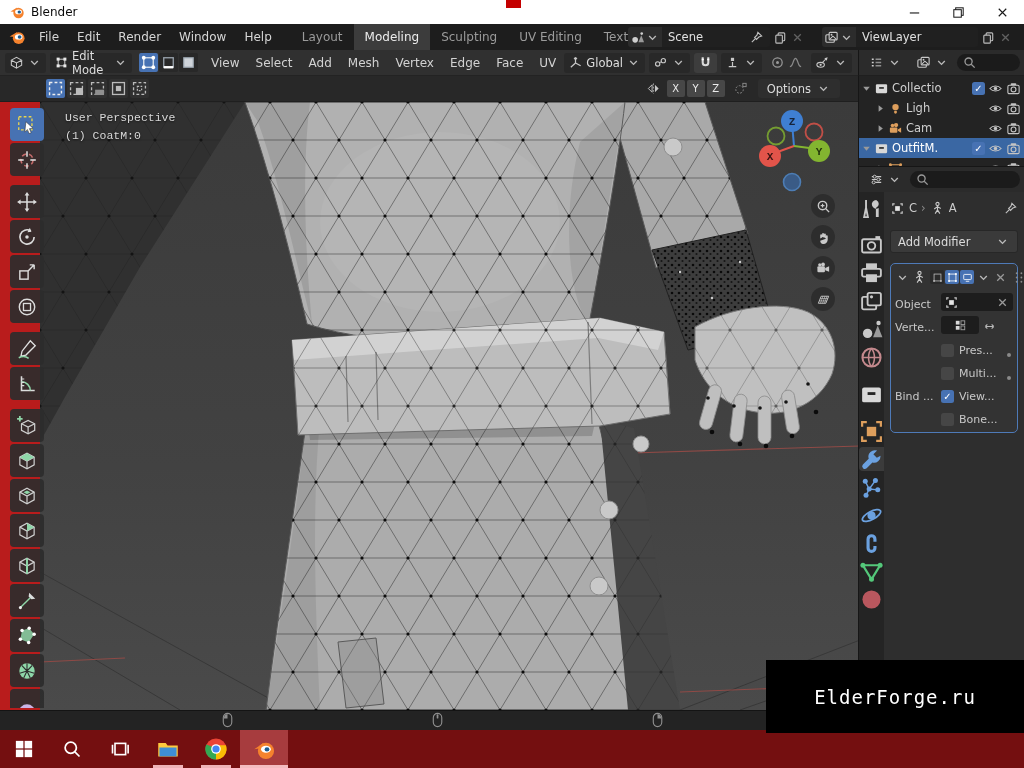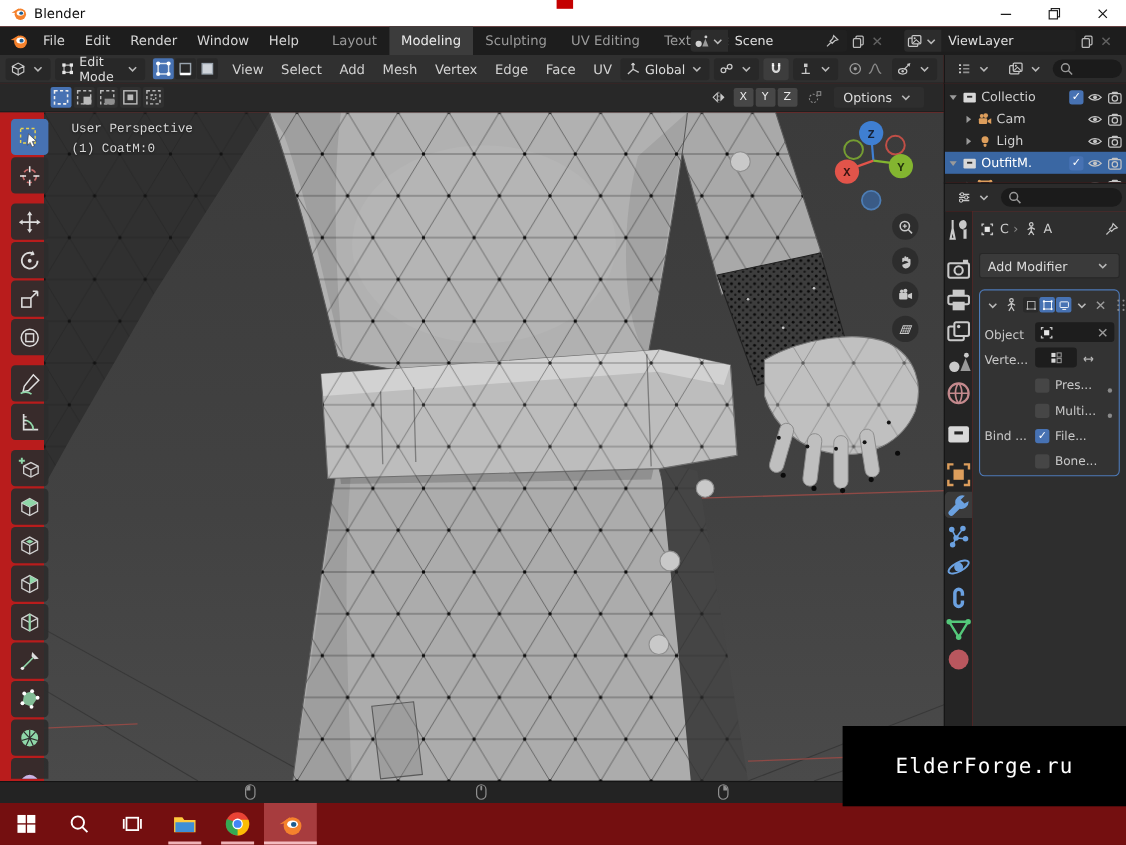--- a/index.html
+++ b/index.html
@@ -742,6 +742,35 @@
         </span>
         <span class="ic">
           <svg viewBox="0 0 16 16">
+            <circle cx="8" cy="6.5" r="3.4" fill="#dd9e5c"></circle>
+            <path d="M6.6 10.5 h2.8 v1.6 a1.4 1.4 0 0 1 -2.8 0 Z" fill="#dd9e5c"></path>
+          </svg>
+        </span>
+        <span class="ollabel">Ligh</span>
+        <span class="olright">
+          <span class="ic">
+            <svg viewBox="0 0 16 16">
+              <path d="M2 8 C5 4.5 11 4.5 14 8 C11 11.5 5 11.5 2 8 Z" fill="none" stroke="#c4c4c4" stroke-width="1.2"></path>
+              <circle cx="8" cy="8" r="1.9" fill="#c4c4c4"></circle>
+            </svg>
+          </span>
+          <span class="ic">
+            <svg viewBox="0 0 16 16">
+              <rect x="2" y="4.5" width="12" height="9" rx="1.5" fill="none" stroke="#c4c4c4" stroke-width="1.2"></rect>
+              <circle cx="8" cy="9" r="2.6" fill="none" stroke="#c4c4c4" stroke-width="1.2"></circle>
+              <rect x="5" y="2.5" width="6" height="2" rx="1" fill="#c4c4c4"></rect>
+            </svg>
+          </span>
+        </span>
+      </div>
+      <div class="olrow ind1">
+        <span class="caret ic">
+          <svg viewBox="0 0 16 16">
+            <path d="M6 4.5 v7 L10.5 8 Z" fill="#9a9a9a"></path>
+          </svg>
+        </span>
+        <span class="ic">
+          <svg viewBox="0 0 16 16">
             <rect x="2" y="7" width="8" height="5.5" rx="1" fill="#dd9e5c"></rect>
             <circle cx="4.8" cy="4.8" r="1.9" fill="#dd9e5c"></circle>
             <circle cx="8.6" cy="4.3" r="2.3" fill="#dd9e5c"></circle>
@@ -749,35 +778,6 @@
           </svg>
         </span>
         <span class="ollabel">Cam</span>
-        <span class="olright">
-          <span class="ic">
-            <svg viewBox="0 0 16 16">
-              <path d="M2 8 C5 4.5 11 4.5 14 8 C11 11.5 5 11.5 2 8 Z" fill="none" stroke="#c4c4c4" stroke-width="1.2"></path>
-              <circle cx="8" cy="8" r="1.9" fill="#c4c4c4"></circle>
-            </svg>
-          </span>
-          <span class="ic">
-            <svg viewBox="0 0 16 16">
-              <rect x="2" y="4.5" width="12" height="9" rx="1.5" fill="none" stroke="#c4c4c4" stroke-width="1.2"></rect>
-              <circle cx="8" cy="9" r="2.6" fill="none" stroke="#c4c4c4" stroke-width="1.2"></circle>
-              <rect x="5" y="2.5" width="6" height="2" rx="1" fill="#c4c4c4"></rect>
-            </svg>
-          </span>
-        </span>
-      </div>
-      <div class="olrow ind1">
-        <span class="caret ic">
-          <svg viewBox="0 0 16 16">
-            <path d="M6 4.5 v7 L10.5 8 Z" fill="#9a9a9a"></path>
-          </svg>
-        </span>
-        <span class="ic">
-          <svg viewBox="0 0 16 16">
-            <circle cx="8" cy="6.5" r="3.4" fill="#dd9e5c"></circle>
-            <path d="M6.6 10.5 h2.8 v1.6 a1.4 1.4 0 0 1 -2.8 0 Z" fill="#dd9e5c"></path>
-          </svg>
-        </span>
-        <span class="ollabel">Ligh</span>
         <span class="olright">
           <span class="ic">
             <svg viewBox="0 0 16 16">

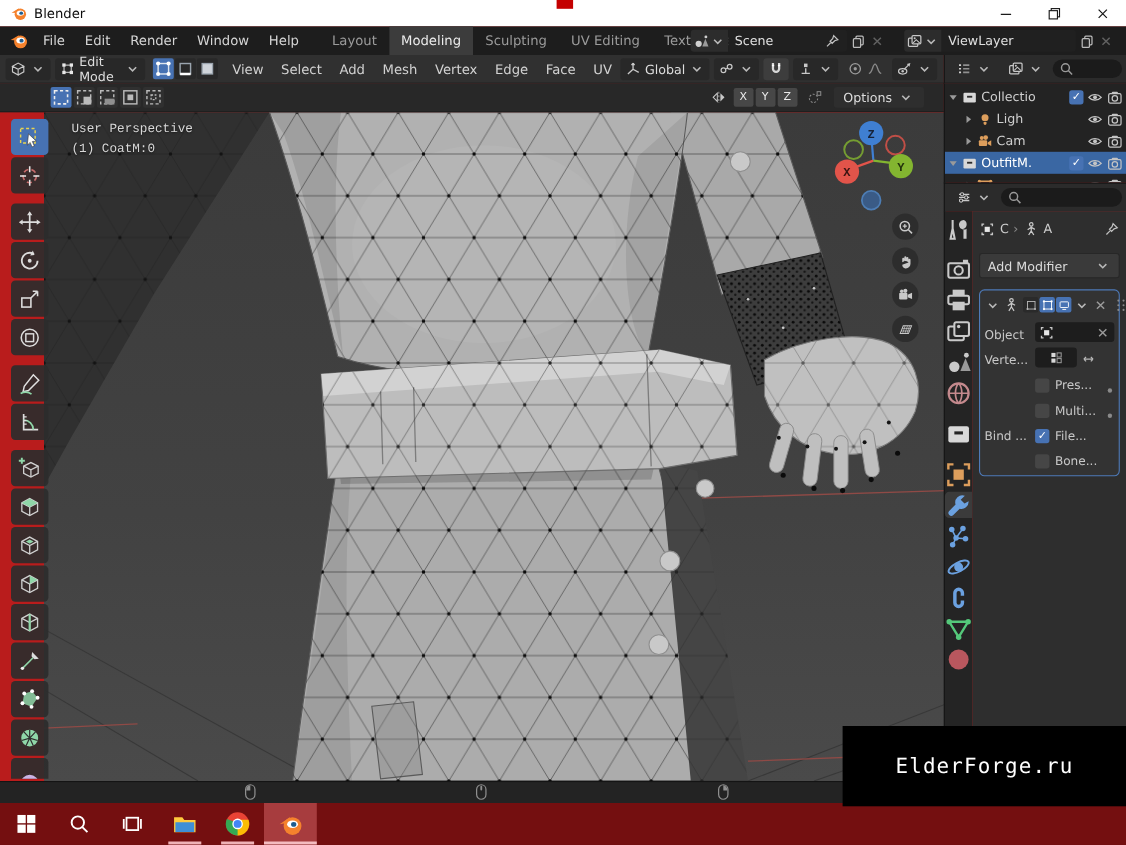--- a/index.html
+++ b/index.html
@@ -1122,7 +1122,7 @@
           <div class="modrow">
             <span class="modlabel">Bind ...</span>
             <span class="ccb">✓</span>
-            <span class="cbl">File...</span>
+            <span class="cbl">View...</span>
           </div>
           <div class="modrow">
             <span class="modlabel"></span>

